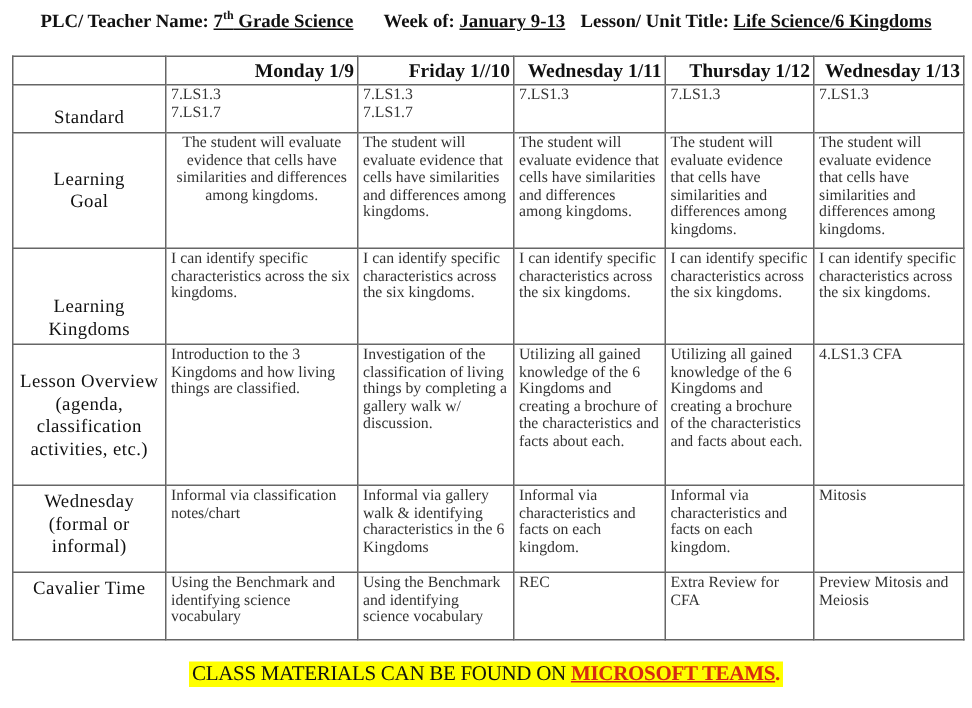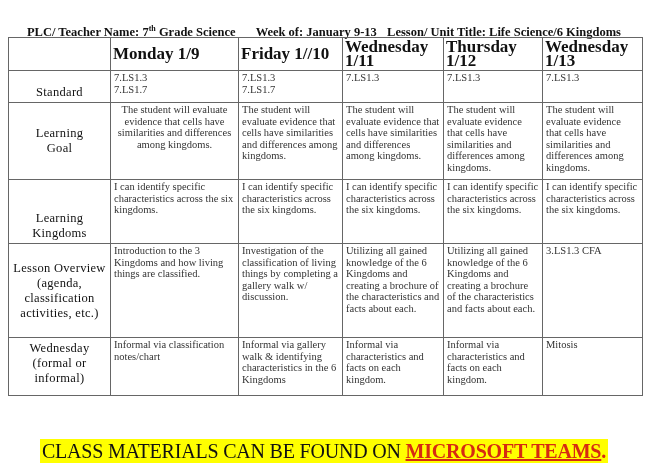--- a/index.html
+++ b/index.html
@@ -9,7 +9,7 @@
   }
   .title-line {
     position: absolute; left: 0; top: 6px; width: 648px; text-align: center;
-    font-weight: bold; font-size: 12.5px; white-space: nowrap; margin-top: 18px;
+    font-weight: bold; font-size: 12.5px; white-space: nowrap;
   }
   .title-line .val { text-decoration: underline; }
   .title-line sup { font-size: 8px; }

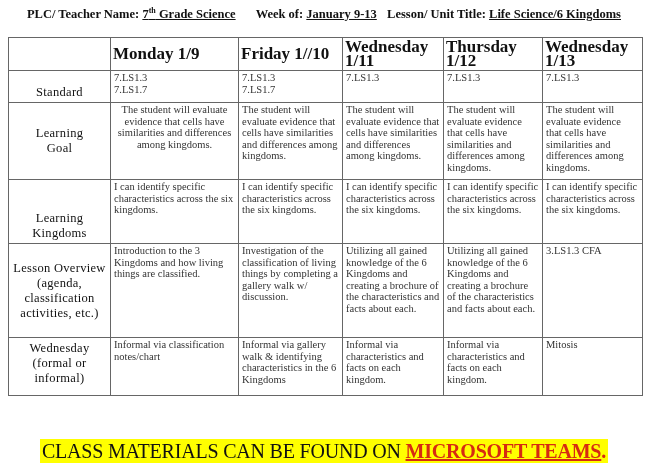--- a/index.html
+++ b/index.html
@@ -26,7 +26,7 @@
     color: #333;
   }
   table.plan th {
-    font-weight: bold; font-size: 17px; color: #111; text-align: left;
+    font-weight: bold; font-size: 13px; color: #111; text-align: right;
     vertical-align: middle; padding: 2px 2px; line-height: 14px;
   }
   table.plan td.rowlabel {

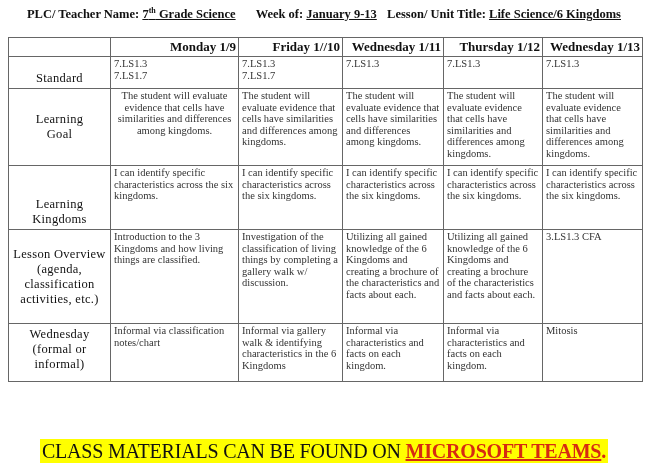--- a/index.html
+++ b/index.html
@@ -142,7 +142,7 @@
       <td>Investigation of the classification of living things by completing a gallery walk w/ discussion.</td>
       <td>Utilizing all gained knowledge of the 6 Kingdoms and creating a brochure of the characteristics and facts about each.</td>
       <td>Utilizing all gained knowledge of the 6 Kingdoms and creating a brochure of the characteristics and facts about each.</td>
-      <td>3.LS1.3 CFA</td>
+      <td>4.LS1.3 CFA</td>
     </tr>
 
     <tr style="height:58px">

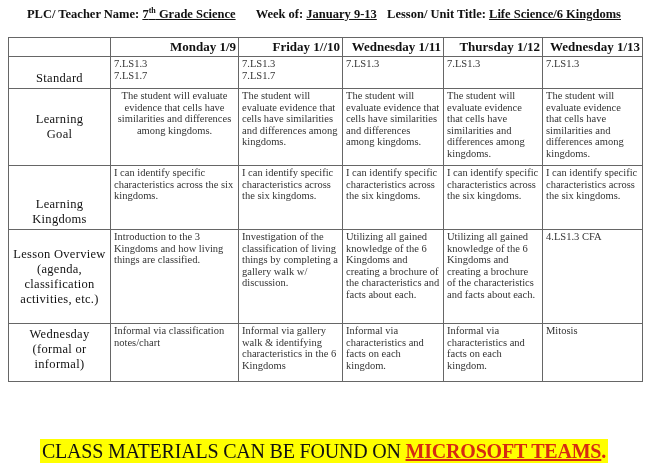--- a/index.html
+++ b/index.html
@@ -158,6 +158,16 @@
       <td>Mitosis</td>
     </tr>
 
+    <tr style="height:45px">
+      <td class="rowlabel" style="padding-top:3px">
+        <span class="line">Cavalier Time</span>
+      </td>
+      <td>Using the Benchmark and identifying science vocabulary</td>
+      <td>Using the Benchmark and identifying science vocabulary</td>
+      <td>REC</td>
+      <td>Extra Review for CFA</td>
+      <td>Preview Mitosis and Meiosis</td>
+    </tr>
   </tbody>
 </table>
 

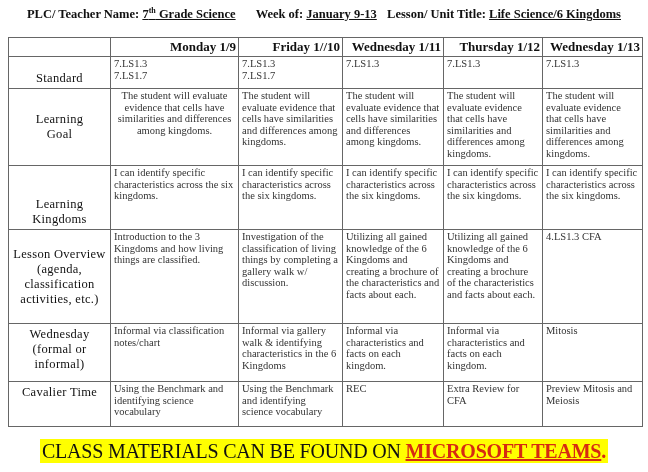--- a/index.html
+++ b/index.html
@@ -42,7 +42,7 @@
     position: absolute; left: 0; top: 440px; width: 648px; text-align: center;
   }
   .footer .hl {
-    background: #ffff00; font-size: 20px; color: #111;
+    background: #ffff00; font-size: 14px; color: #111;
     padding: 1px 2px; letter-spacing: -0.2px;
   }
   .footer .teams {

